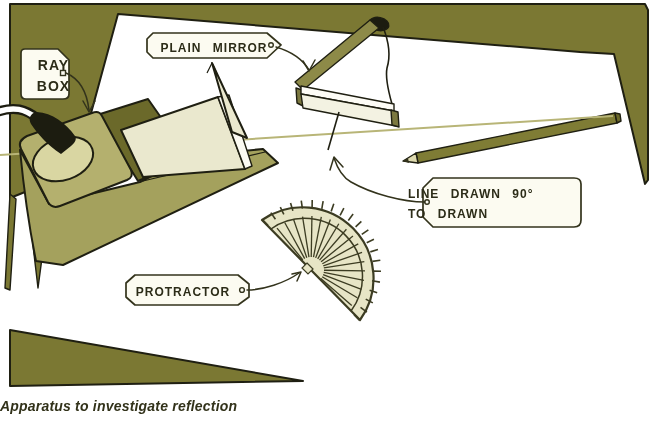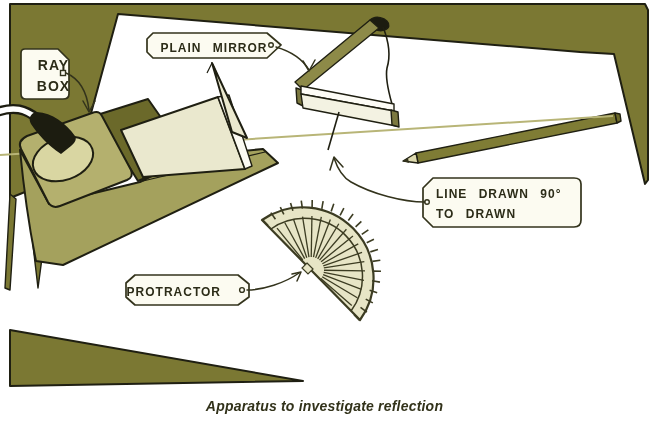--- a/index.html
+++ b/index.html
@@ -16,7 +16,7 @@
   .two-line span{display:block;}
   #ray-box-text{left:20px;top:55px;width:67px;text-align:center;font-size:14px;line-height:21px;}
   #plain-mirror-text{left:148px;top:38px;width:132px;text-align:center;word-spacing:7px;}
-  #line-drawn-text{left:436px;top:184px;width:146px;text-align:left;word-spacing:7px;}
+  #line-drawn-text{left:408px;top:184px;width:146px;text-align:left;word-spacing:7px;}
   #protractor-text{left:109px;top:282px;width:112px;text-align:right;}
   #caption{
     position:absolute;left:0;top:398px;width:649px;text-align:center;

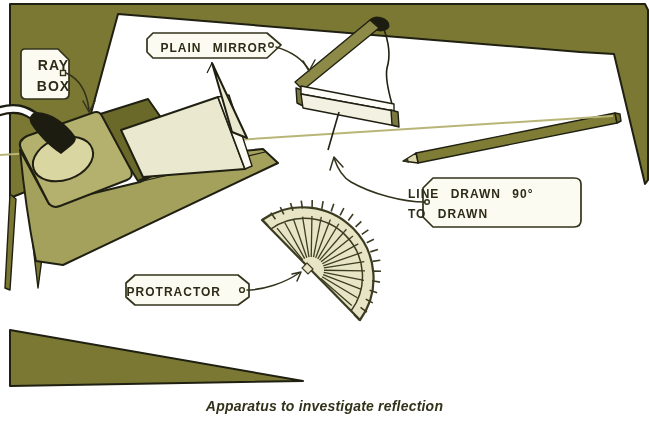--- a/index.html
+++ b/index.html
@@ -17,7 +17,7 @@
   #ray-box-text{left:20px;top:55px;width:67px;text-align:center;font-size:14px;line-height:21px;}
   #plain-mirror-text{left:148px;top:38px;width:132px;text-align:center;word-spacing:7px;}
   #line-drawn-text{left:408px;top:184px;width:146px;text-align:left;word-spacing:7px;}
-  #protractor-text{left:109px;top:282px;width:112px;text-align:right;}
+  #protractor-text{left:127px;top:282px;width:112px;text-align:center;}
   #caption{
     position:absolute;left:0;top:398px;width:649px;text-align:center;
     font-size:14px;font-weight:bold;font-style:italic;color:var(--caption_text);

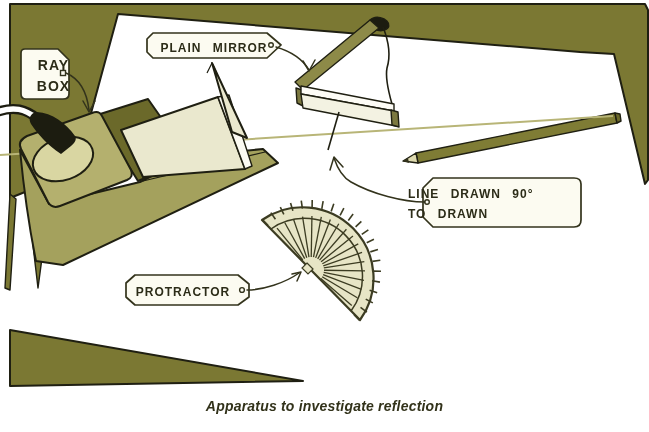--- a/index.html
+++ b/index.html
@@ -19,7 +19,7 @@
   #line-drawn-text{left:408px;top:184px;width:146px;text-align:left;word-spacing:7px;}
   #protractor-text{left:127px;top:282px;width:112px;text-align:center;}
   #caption{
-    position:absolute;left:0;top:398px;width:649px;text-align:center;
+    position:absolute;left:0;top:398px;width:649px;text-align:left;
     font-size:14px;font-weight:bold;font-style:italic;color:var(--caption_text);
     letter-spacing:0.2px;
   }

